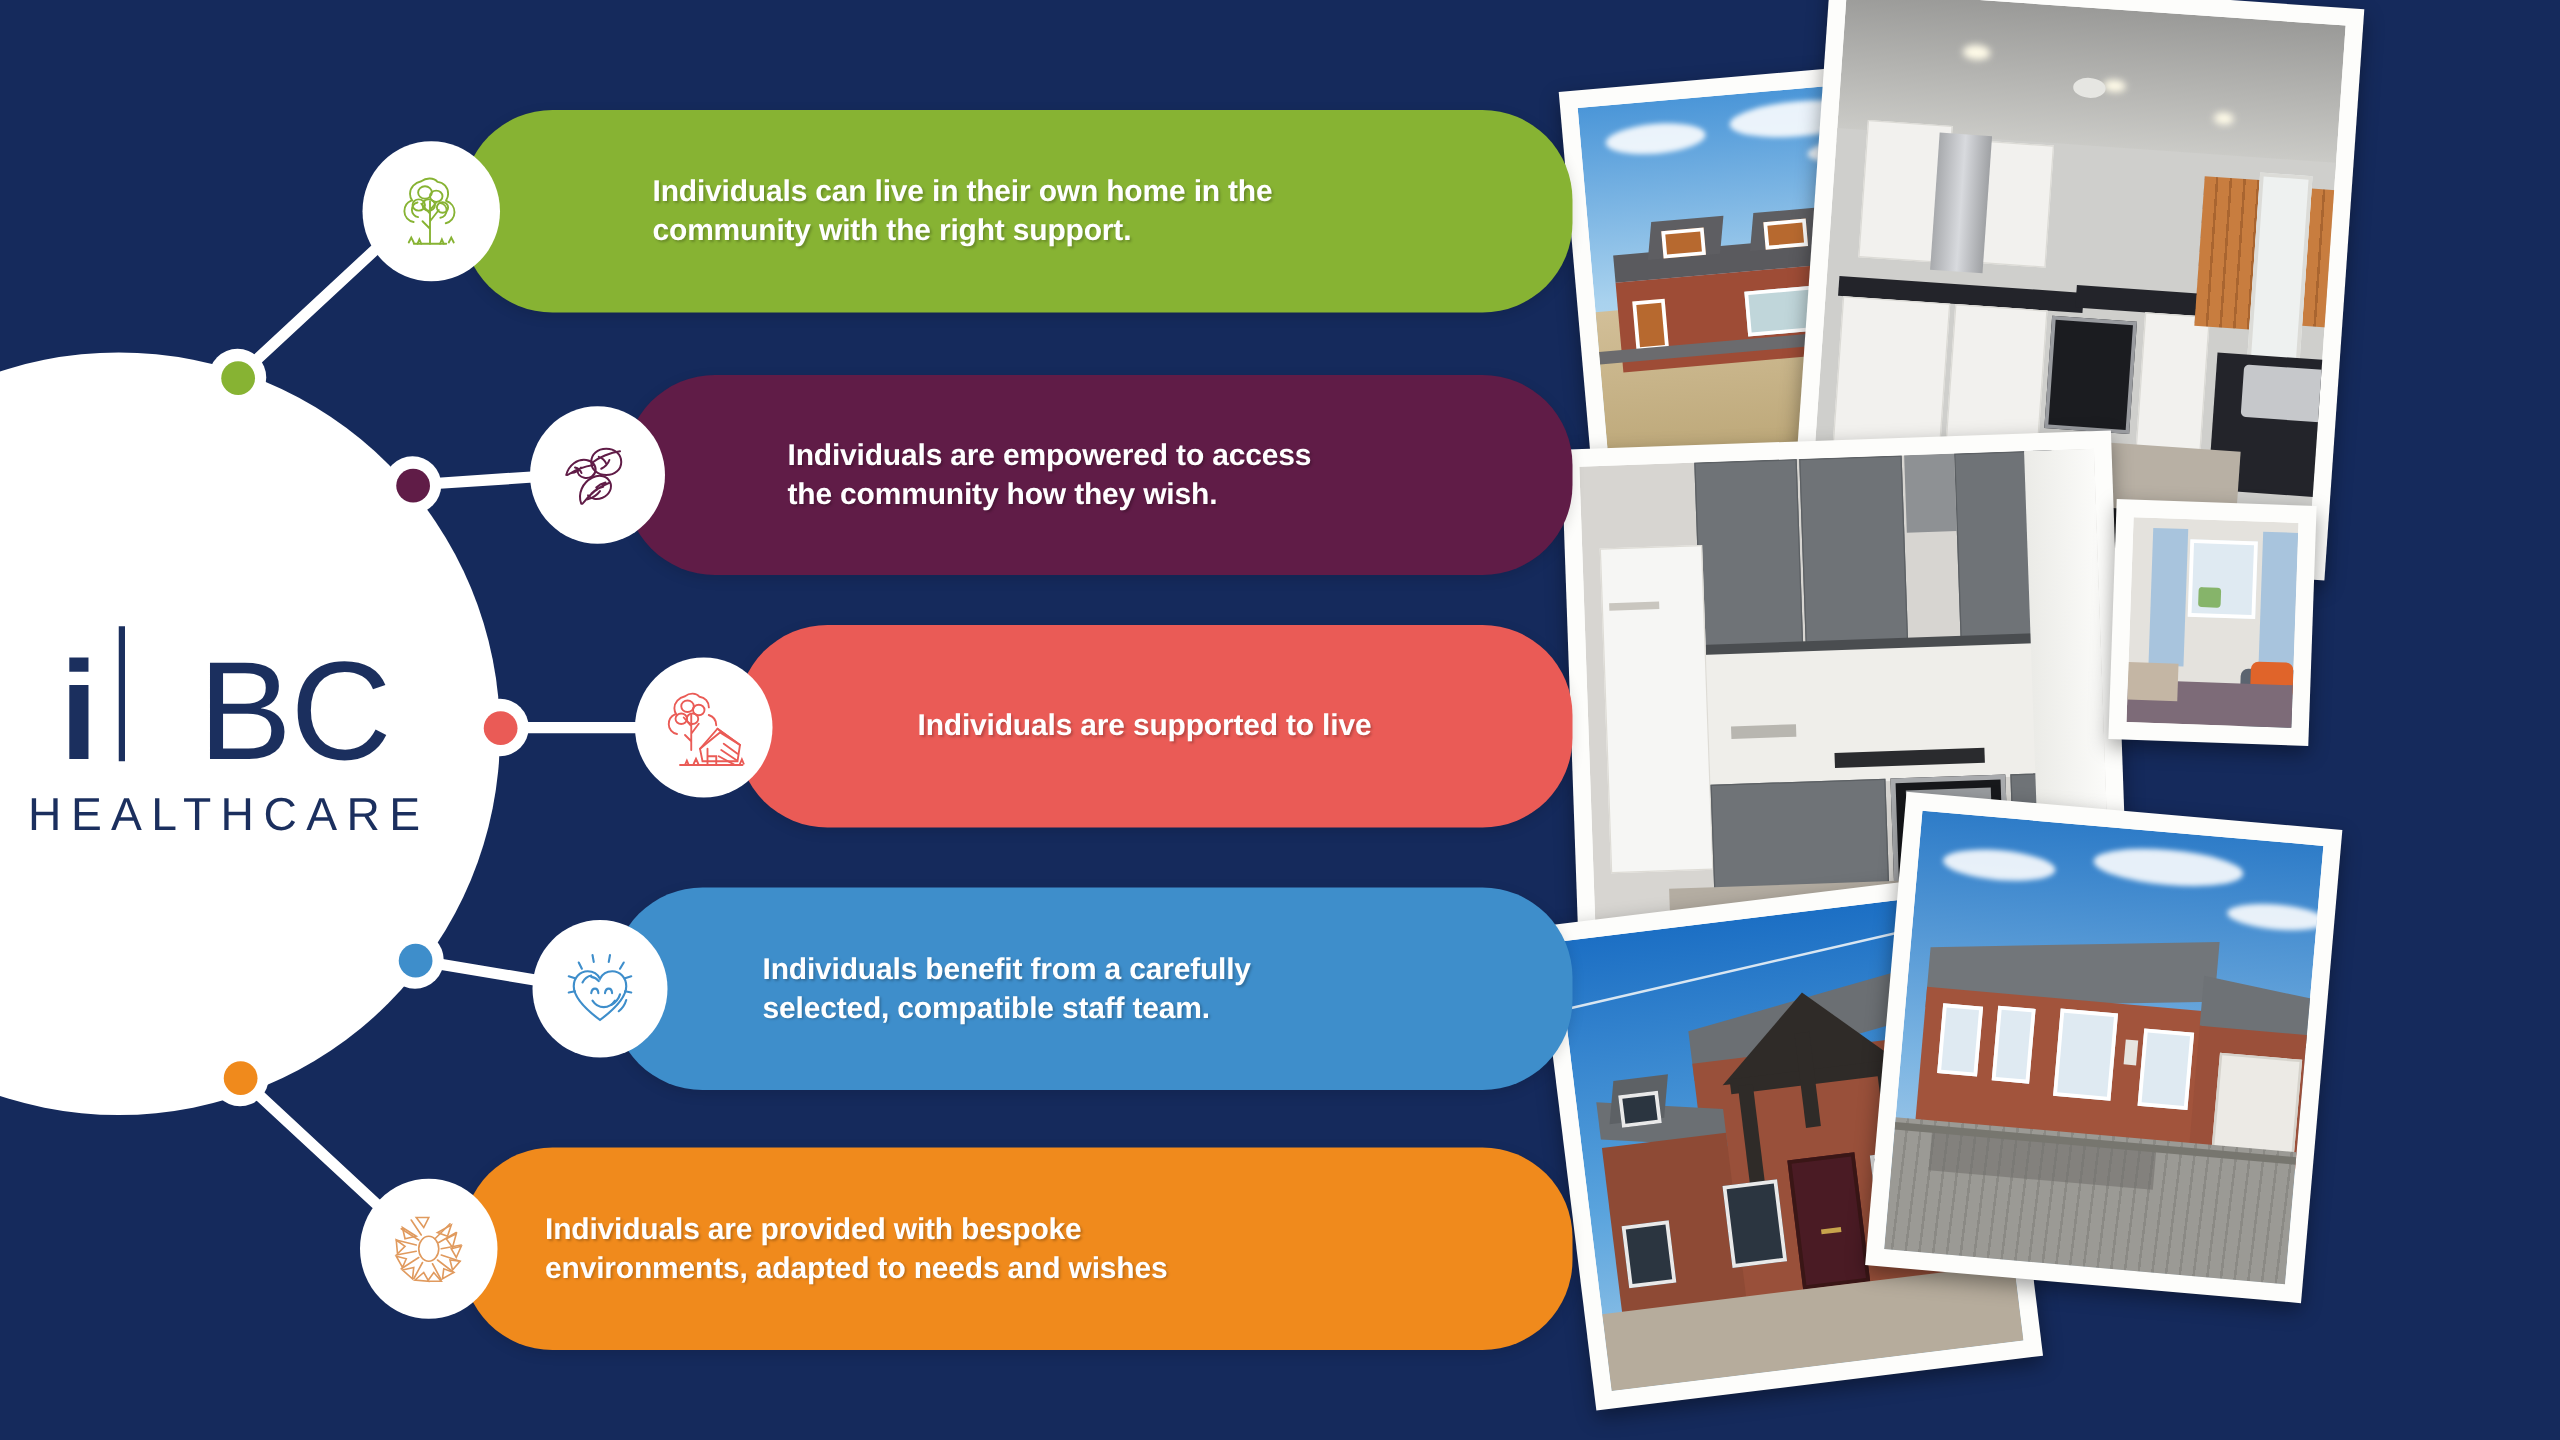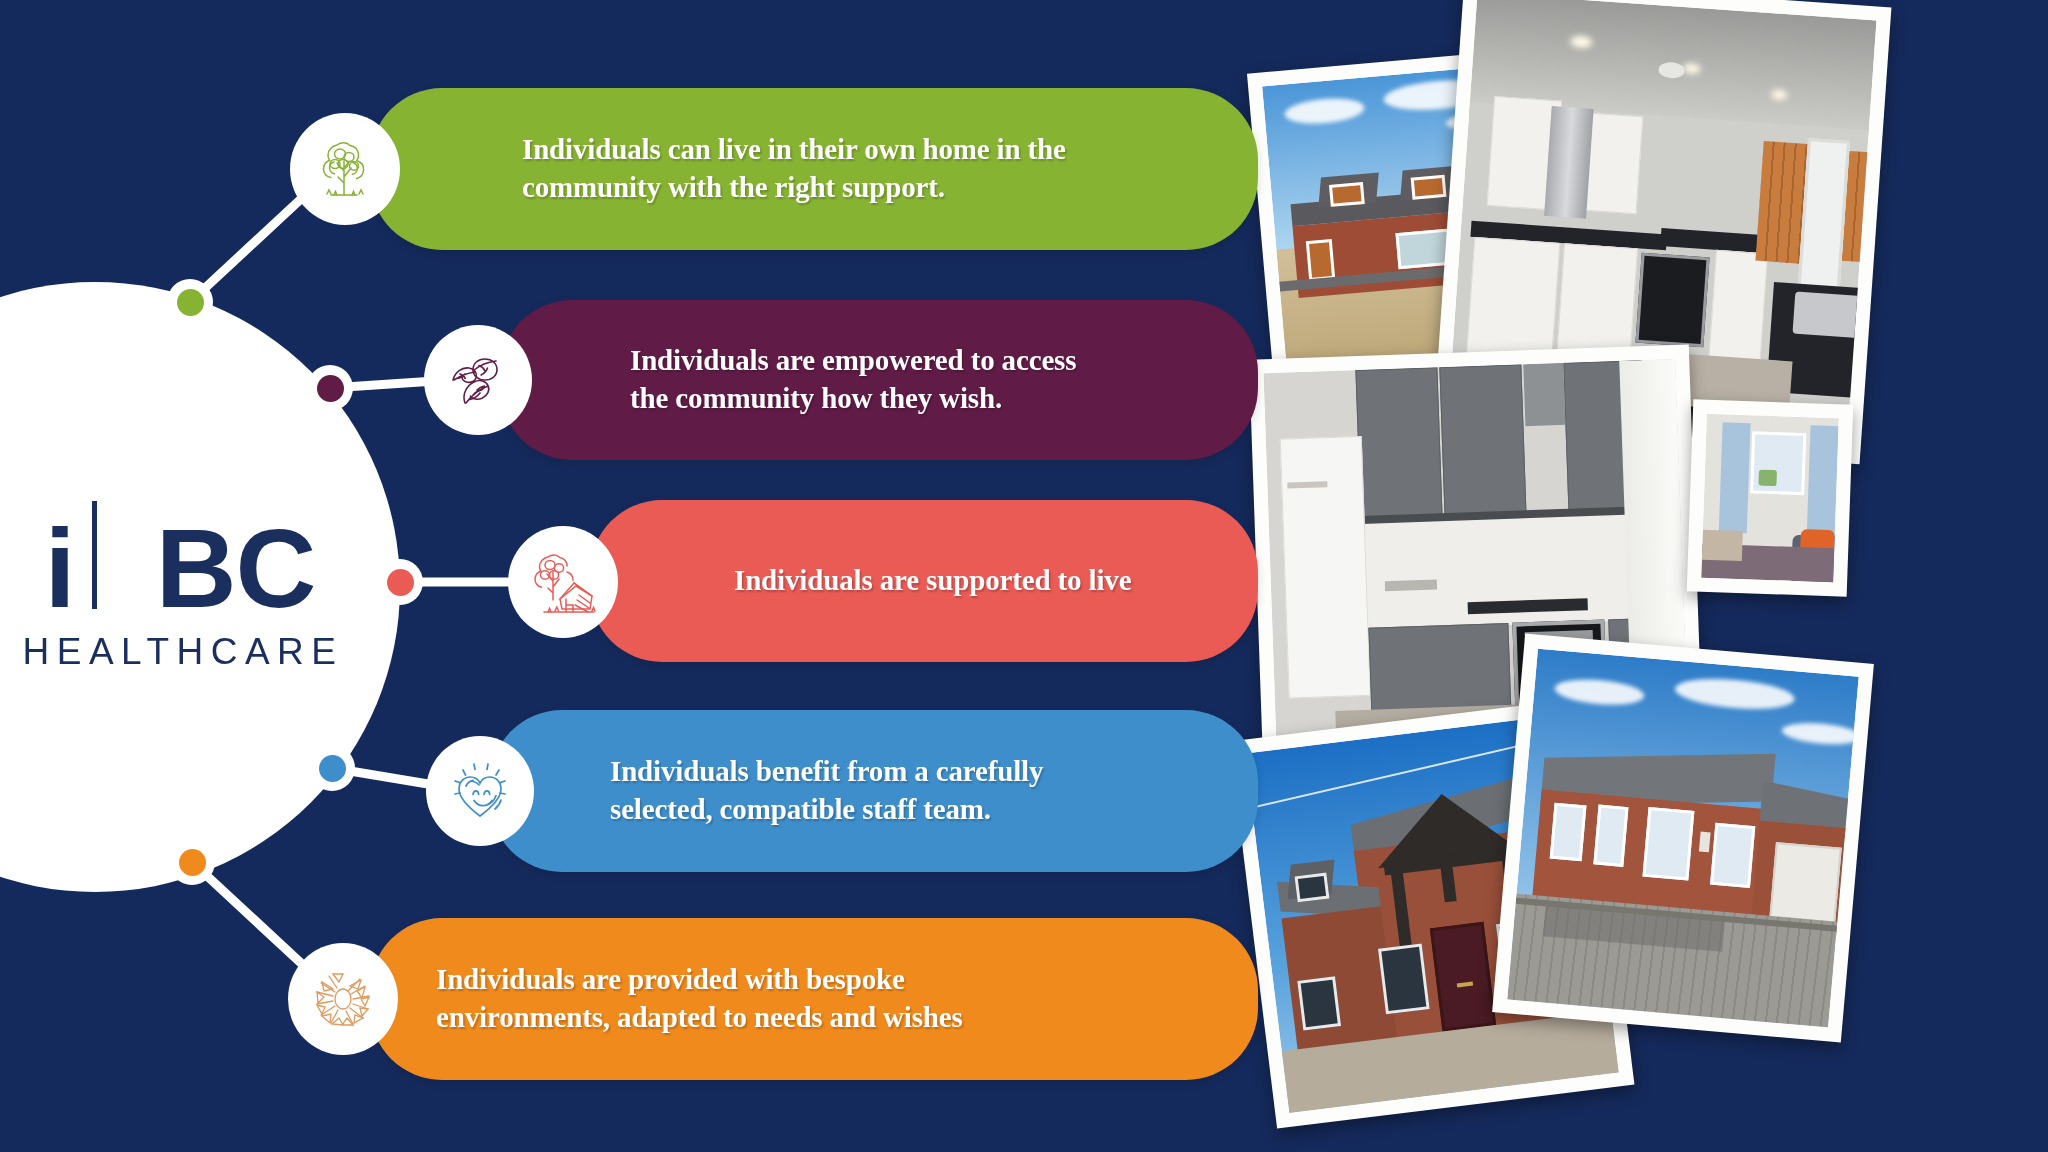--- a/index.html
+++ b/index.html
@@ -47,10 +47,10 @@
     box-shadow:0 3px 10px rgba(0,0,0,.13);
   }
   .pill-text{
-    color:#fff;font-weight:700;font-size:29px;line-height:1.30;
+    color:#fff;font-weight:700;font-size:24px;line-height:1.30;
     letter-spacing:-.15px;
     text-shadow:1.5px 1.5px 2px rgba(0,0,0,.22);
-    font-family:Liberation Serif, serif;
+    font-family:Liberation Sans, sans-serif;
   }
   .badge{
     position:absolute;border-radius:50%;background:#fff;

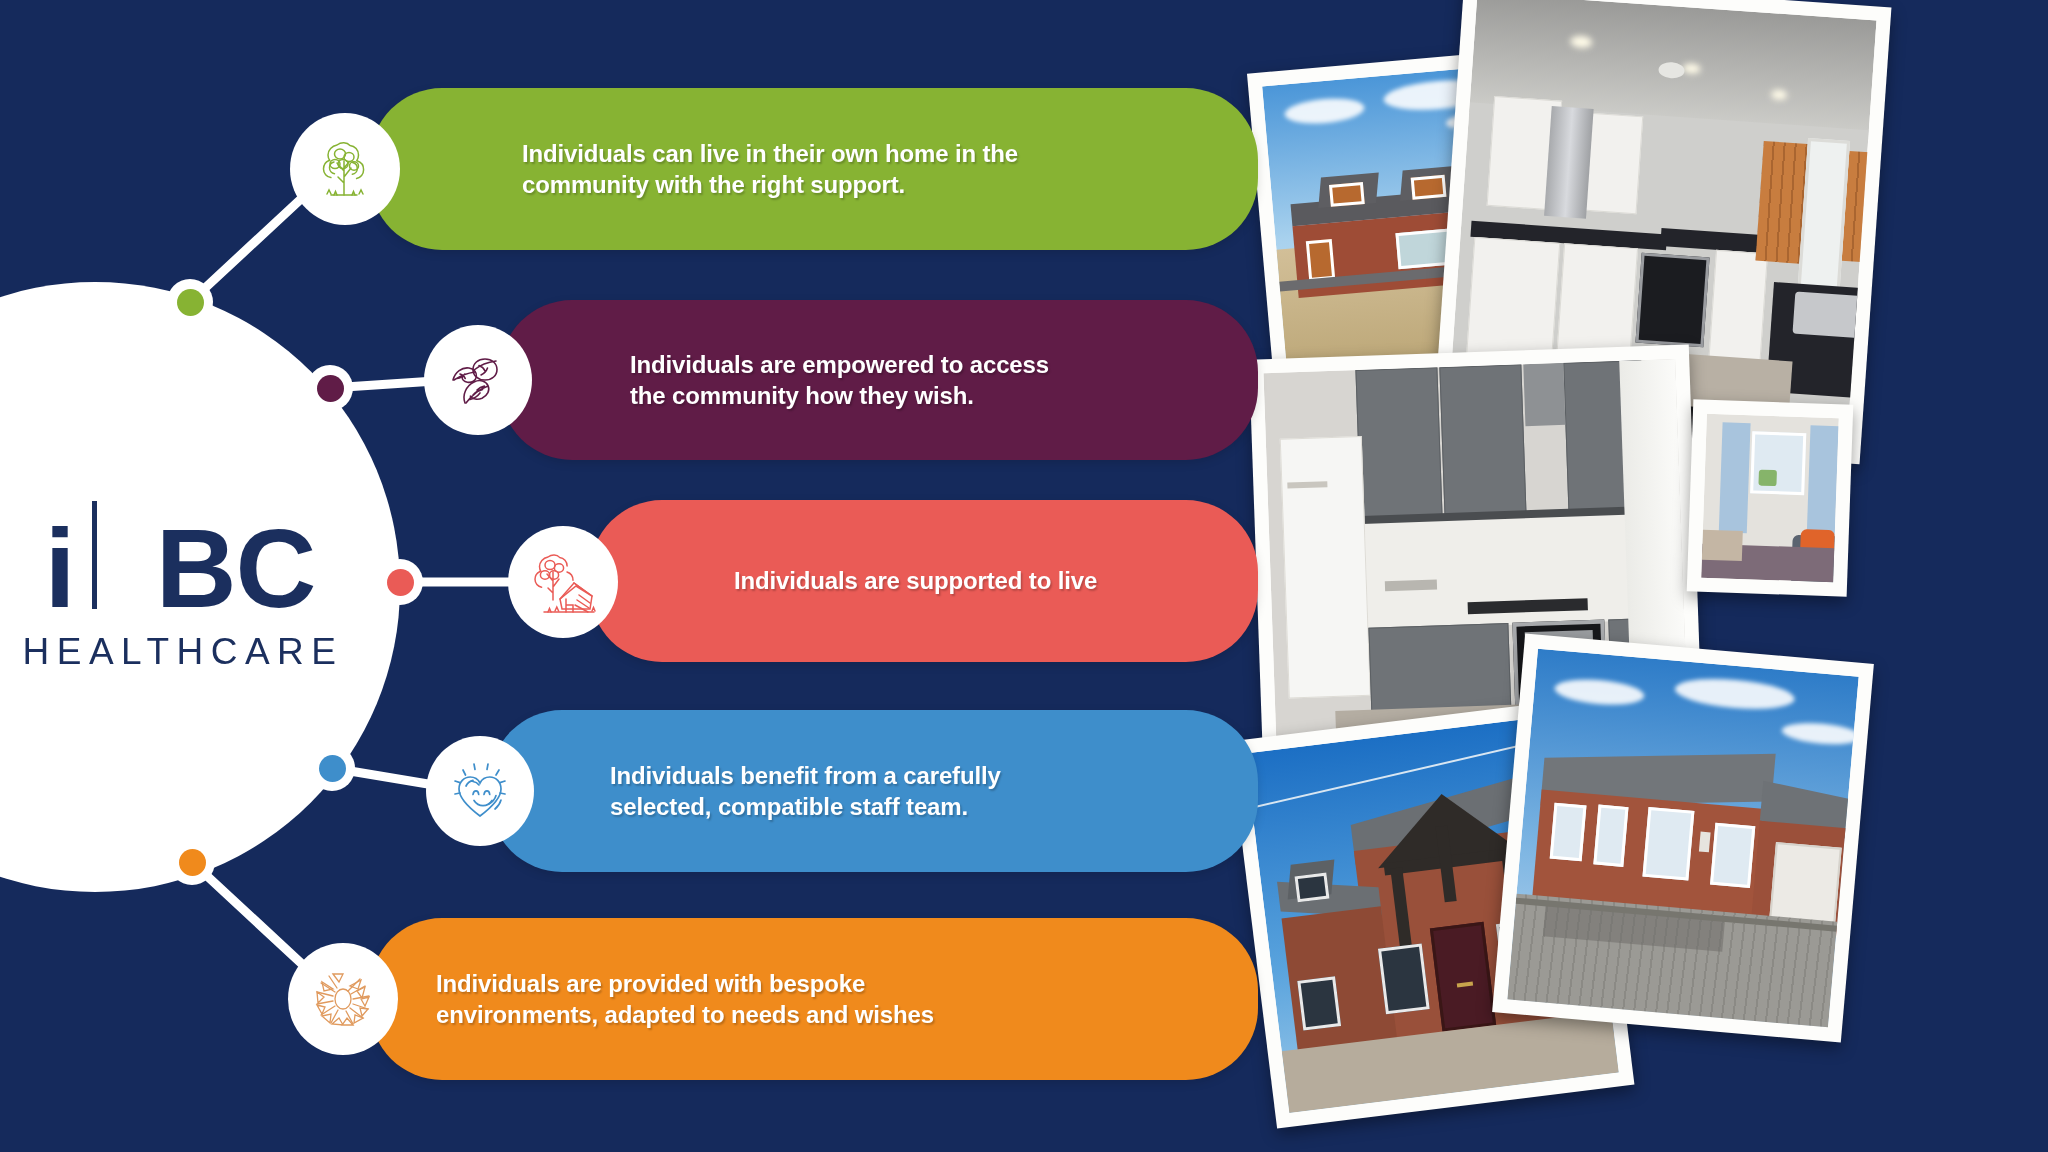--- a/index.html
+++ b/index.html
@@ -25,7 +25,7 @@
   }
   .logo-bar{width:5px;height:108px;background:#1b2f5e;margin:0 19px 6px 18px;}
   .logo-bc{
-    font-size:112px;font-weight:700;line-height:.82;letter-spacing:-1px;margin-left:40px;
+    font-size:112px;font-weight:400;line-height:.82;letter-spacing:-1px;margin-left:40px;
   }
   .logo-sub{
     color:#1b2f5e;font-size:37px;letter-spacing:7.5px;font-weight:400;

